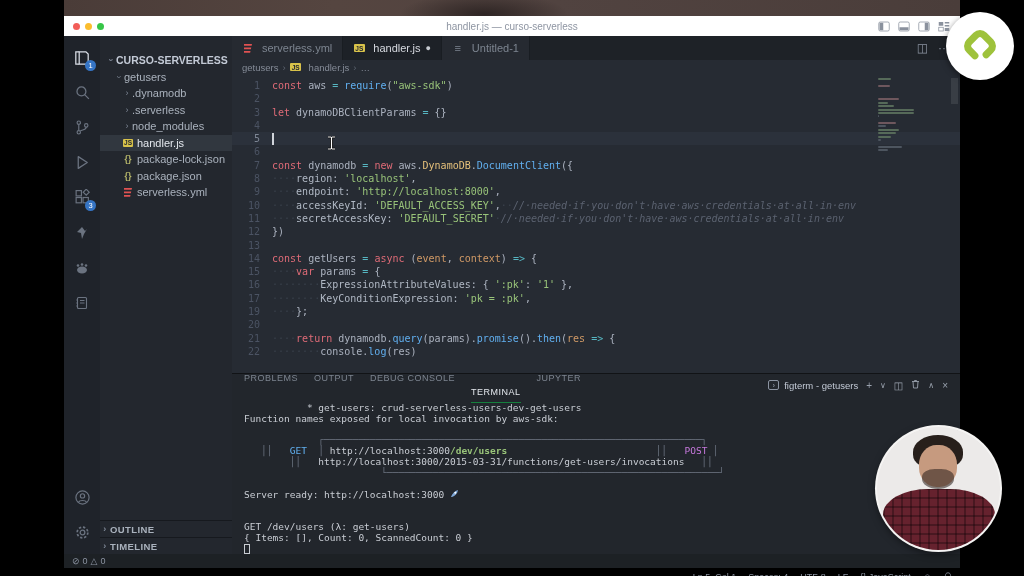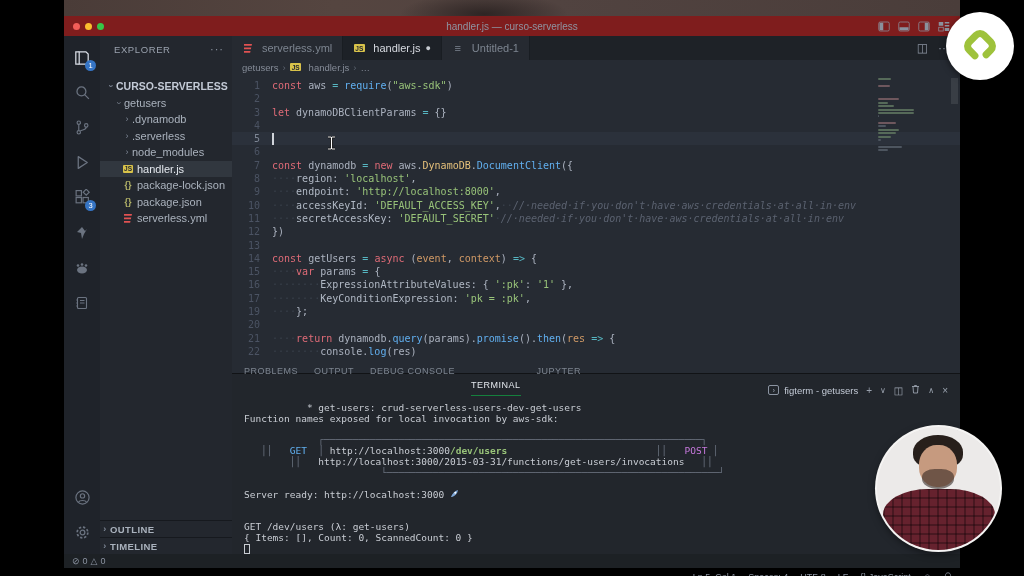--- a/index.html
+++ b/index.html
@@ -16,7 +16,7 @@
   .vscode { position:absolute; left:64px; top:16px; width:896px; height:552px;
             background:#262b33; color:#abb2bf; }
 
-  .titlebar { position:absolute; left:0; top:0; width:896px; height:20px; background:#7f1d1d;
+  .titlebar { position:absolute; left:0; top:0; width:896px; height:20px; background:#ffffff;
               display:flex; align-items:center; }
   .lights { display:flex; gap:5px; padding-left:9px; }
   .light { width:7px; height:7px; border-radius:50%; }

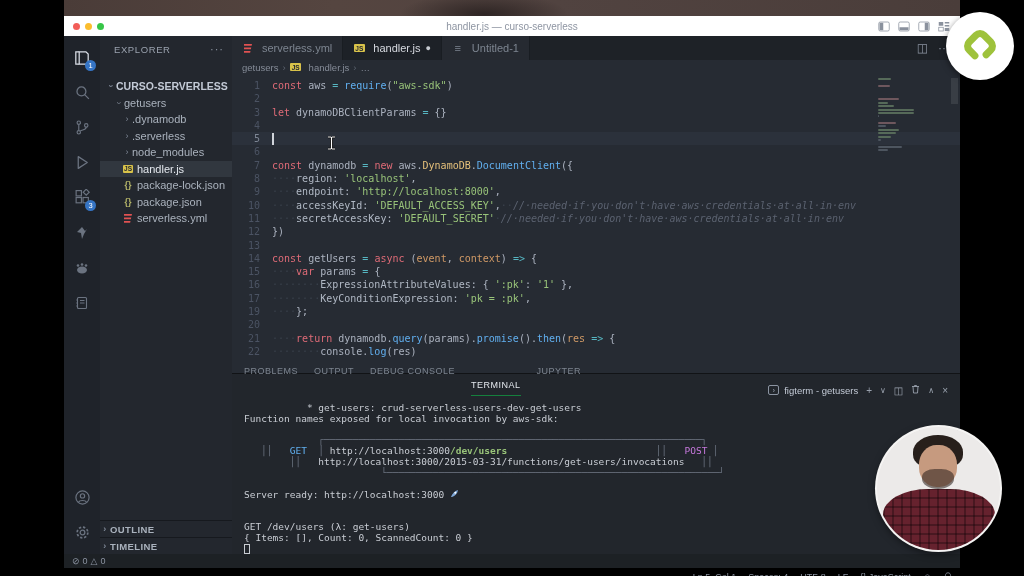--- a/index.html
+++ b/index.html
@@ -239,10 +239,6 @@
     </div>
 
     <div class="sidebar">
-      <div class="sb-header">
-        <span>EXPLORER</span>
-        <span class="sb-more">···</span>
-      </div>
       <div class="tree">
           <div class="trow root" style="padding-left: 6px; margin-top: 16px;">
             <span class="chev down">›</span>

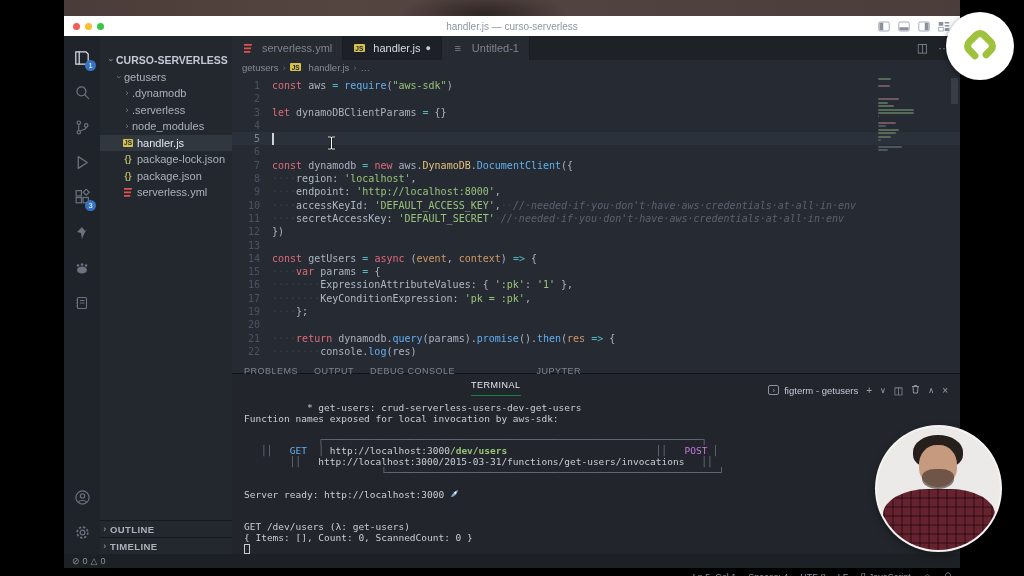--- a/index.html
+++ b/index.html
@@ -83,7 +83,7 @@
 
   .panel { position:absolute; left:0; top:337px; width:728px; height:181px; background:#22262c;
            border-top:1px solid rgba(0,0,0,.5); }
-  .ptabs { height:22px; display:flex; align-items:flex-end; padding-left:12px;gap:48px; }
+  .ptabs { height:22px; display:flex; align-items:center; padding-left:12px;gap:48px; }
   .ptab { font-size:9px; letter-spacing:.5px; color:#7d8590; margin-right:16px; height:22px;
           display:flex; align-items:center; border-bottom:1px solid transparent; }
   .ptab.active { color:#e3e7ed; border-bottom:1px solid #15803d;margin-top:14px; }

